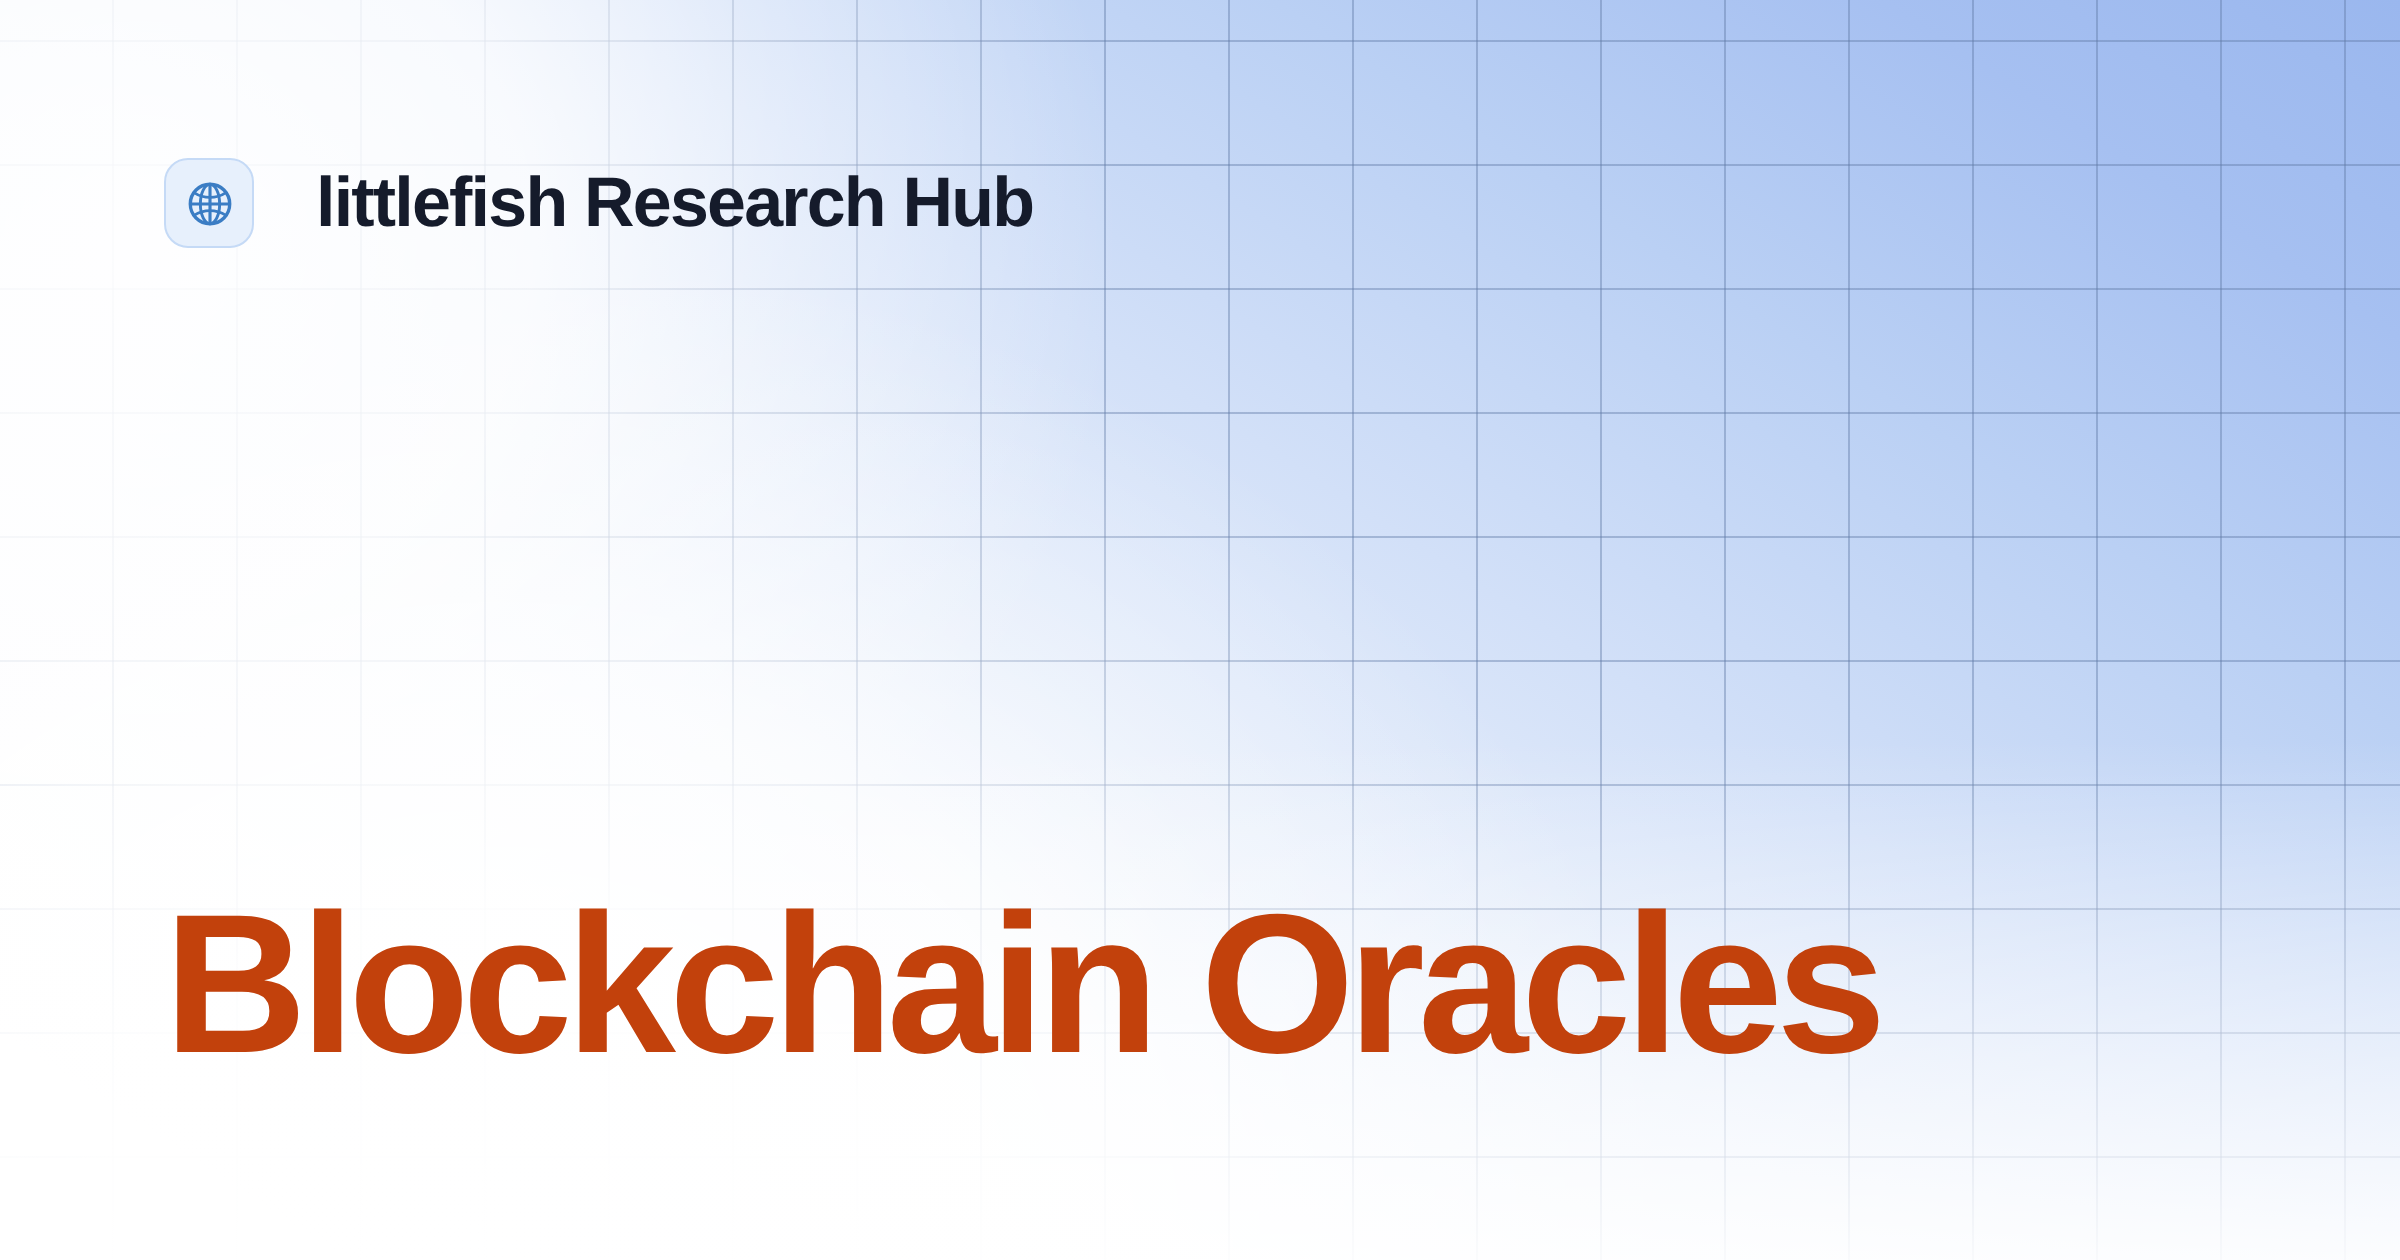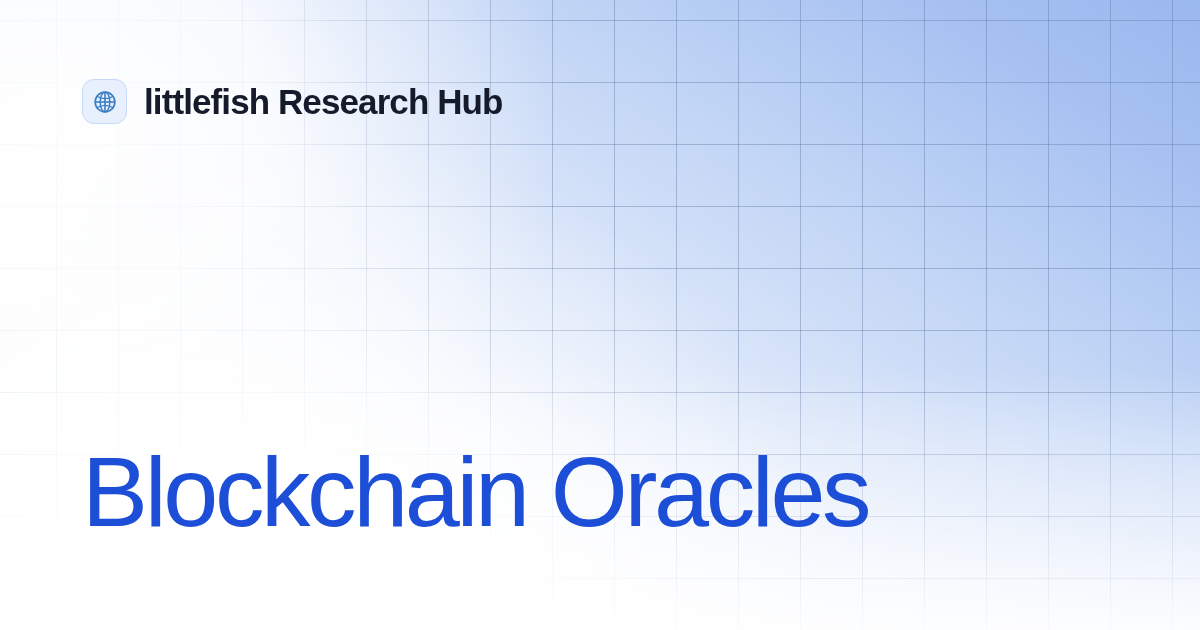--- a/index.html
+++ b/index.html
@@ -110,7 +110,7 @@
     top: 79px;
     display: flex;
     align-items: center;
-    gap: 17px;
+    gap: 31px;
   }
 
   .brand-badge {

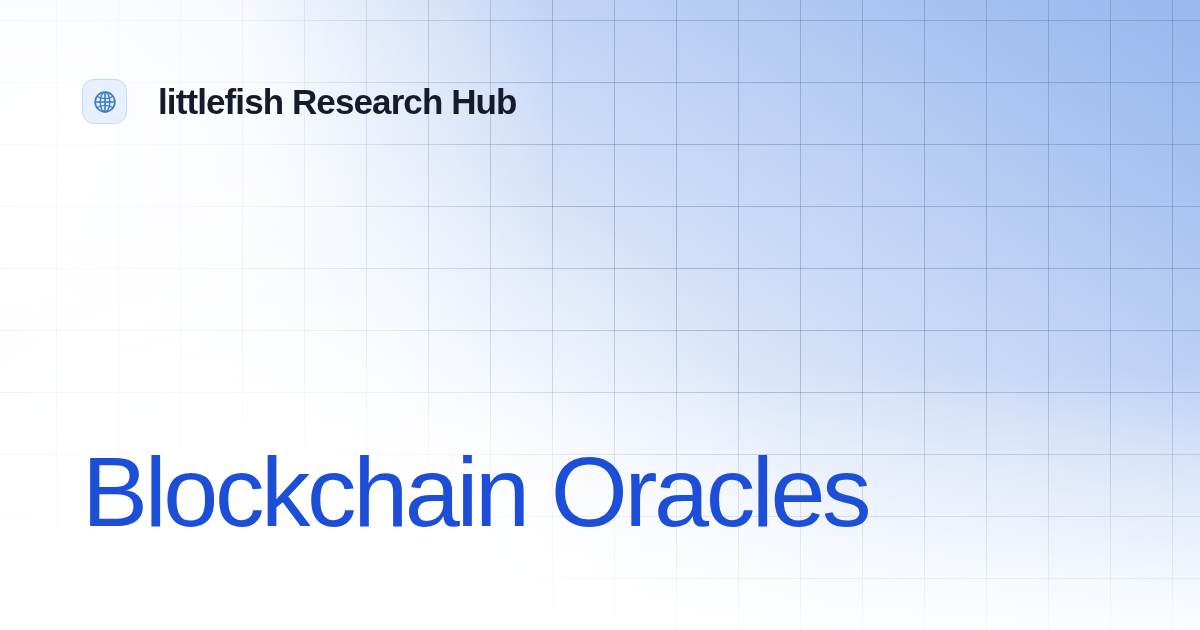--- a/index.html
+++ b/index.html
@@ -142,10 +142,10 @@
     left: 82px;
     top: 440px;
     font-size: 99px;
-    font-weight: 400;
+    font-weight: 700;
     letter-spacing: -3.4px;
     line-height: 1.06;
-    color: #1d4ed8;
+    color: #c2410c;
     white-space: nowrap;
     margin: 0;
   }

